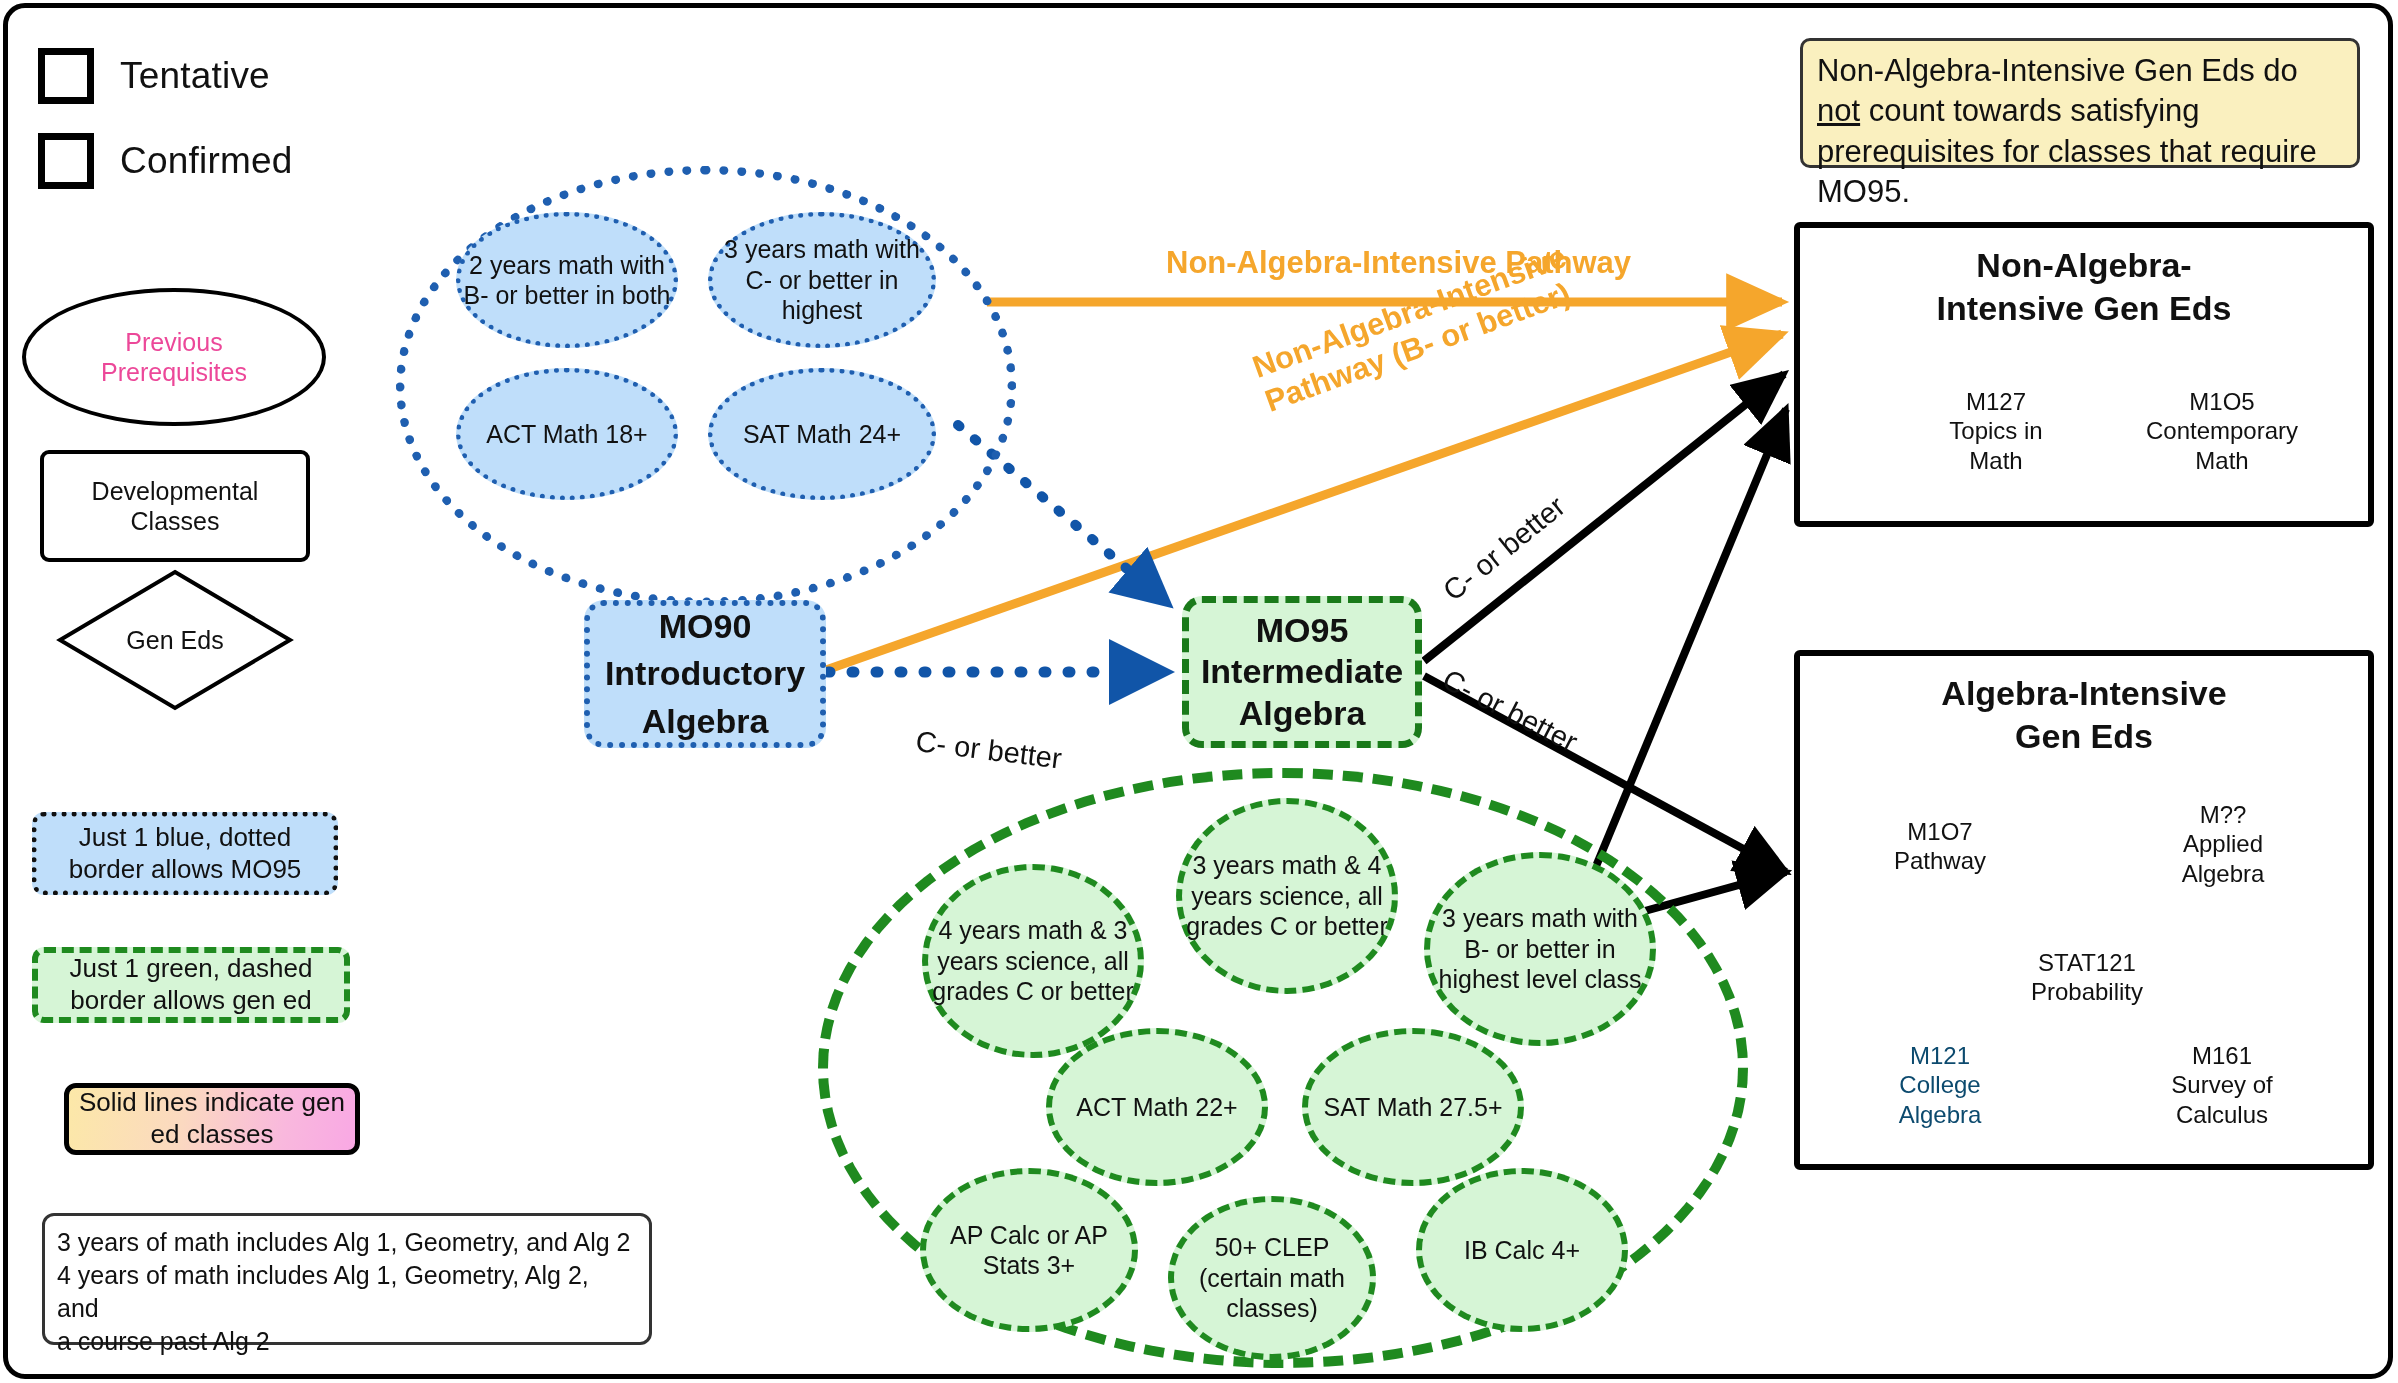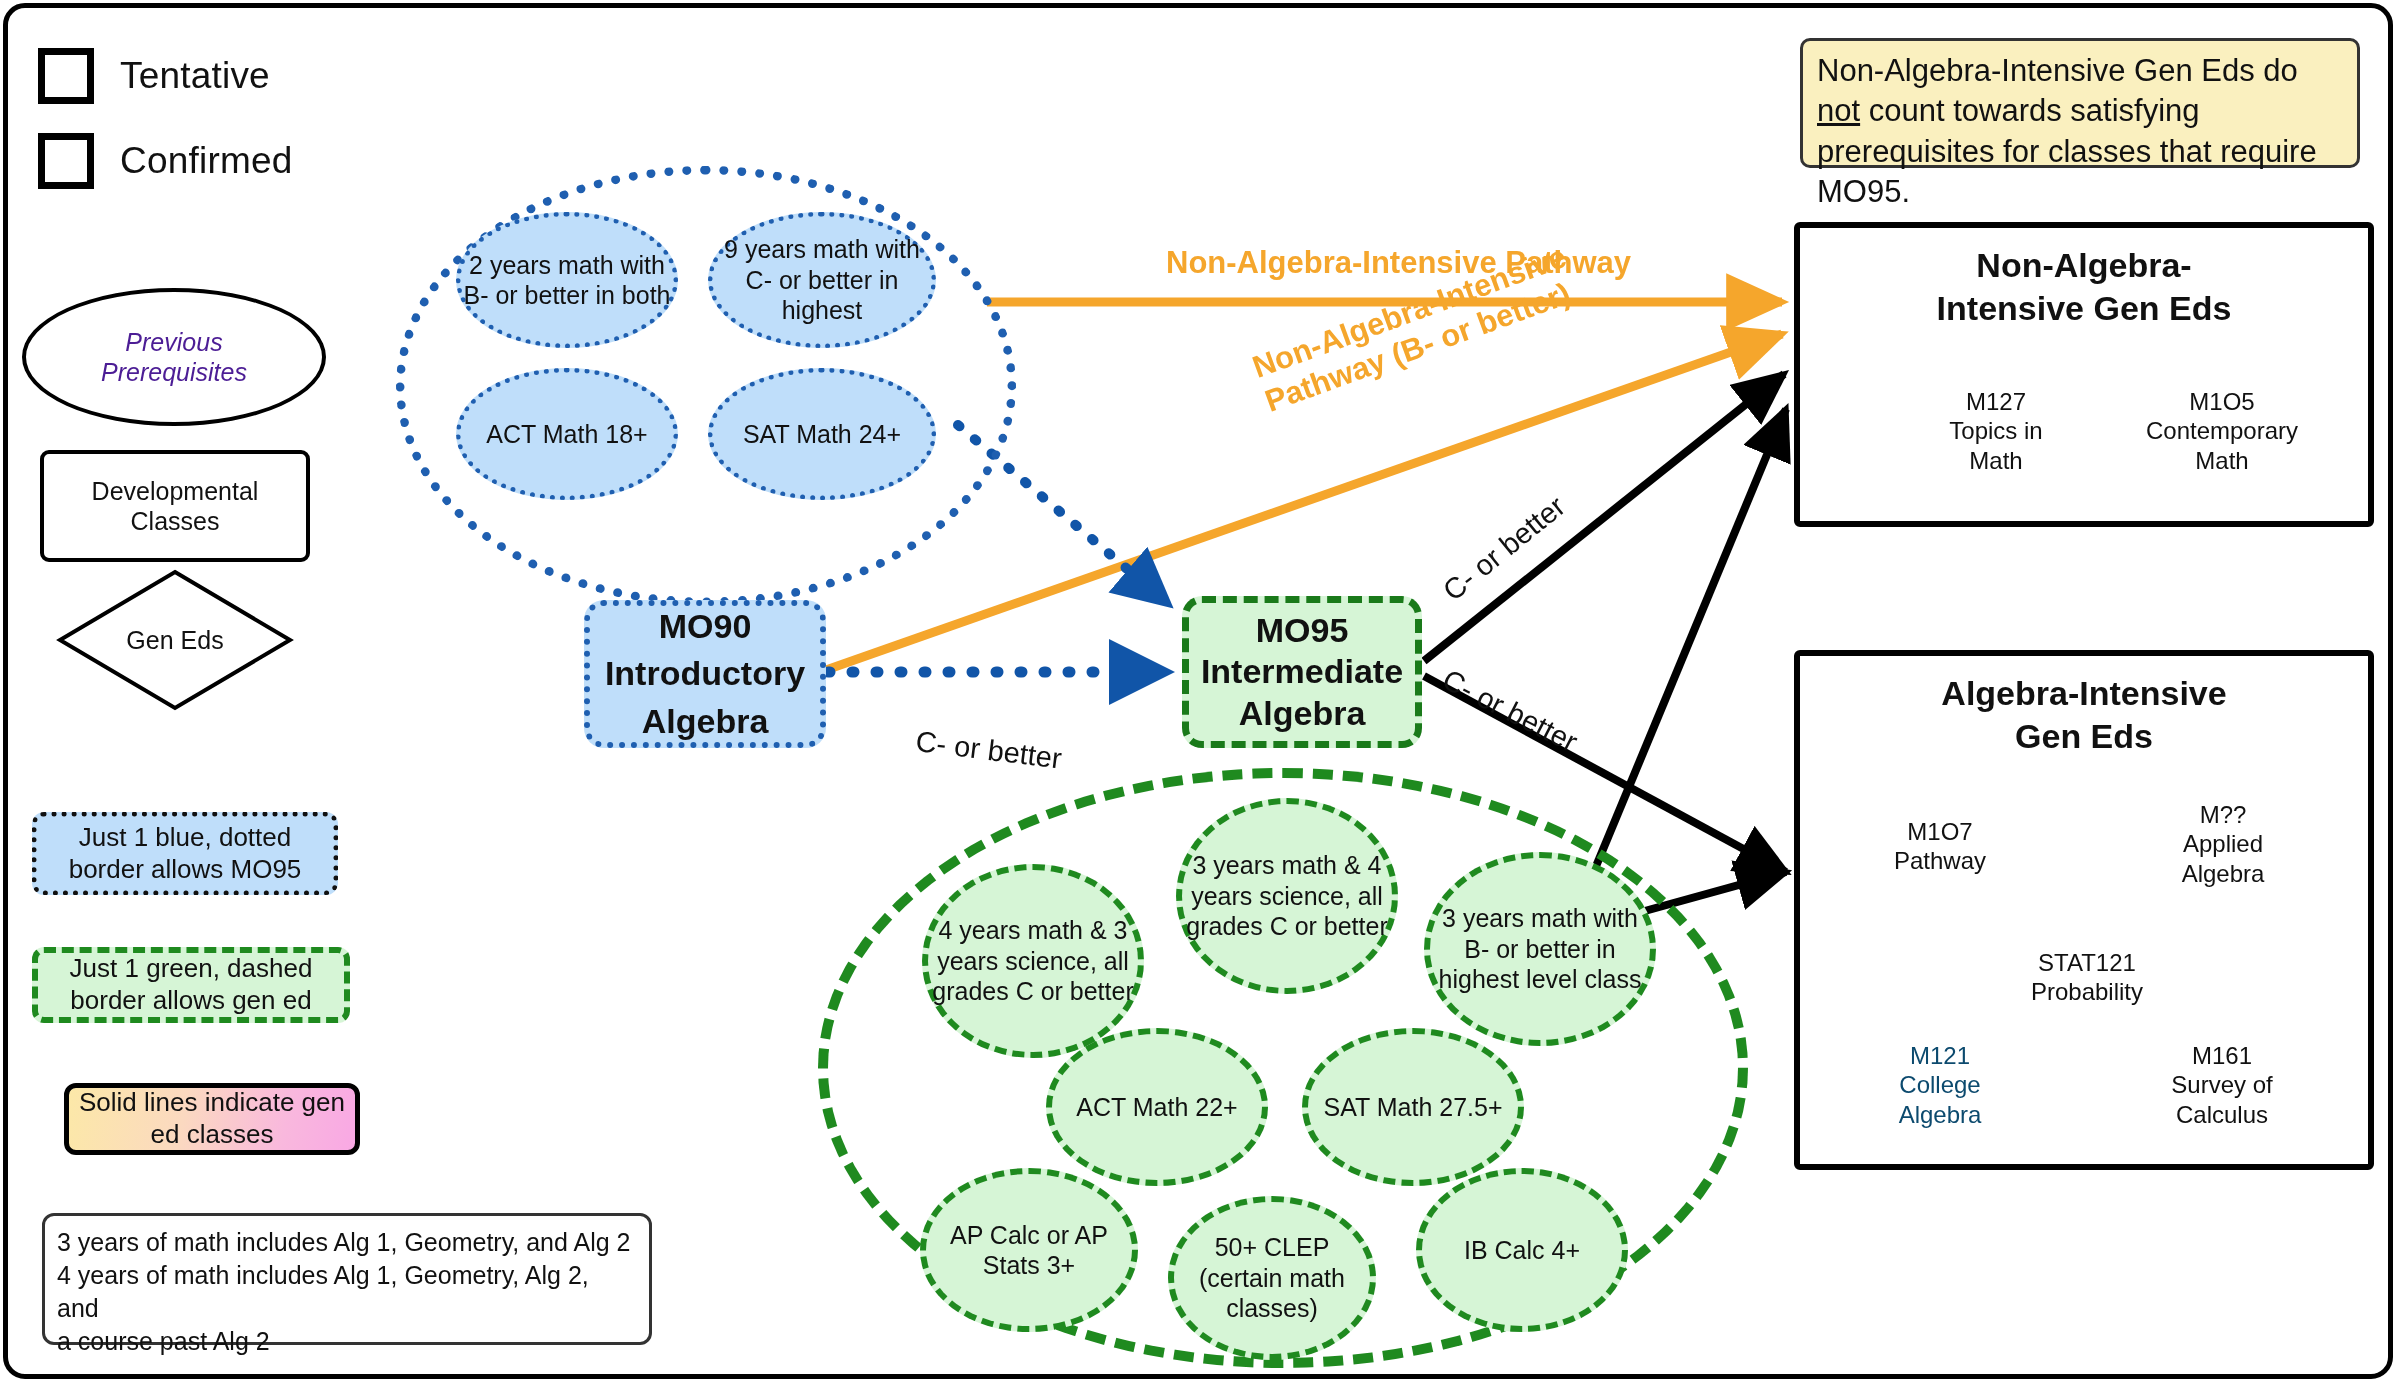--- a/index.html
+++ b/index.html
@@ -226,7 +226,7 @@
   <span>2 years math with B- or better in both</span>
 </div>
 <div class="abs ctr blue-ell" style="left:708px; top:212px; width:228px; height:136px;">
-  <span>9 years math with C- or better in highest</span>
+  <span>3 years math with C- or better in highest</span>
 </div>
 <div class="abs ctr blue-ell" style="left:456px; top:368px; width:222px; height:132px;">
   <span>ACT Math 18+</span>

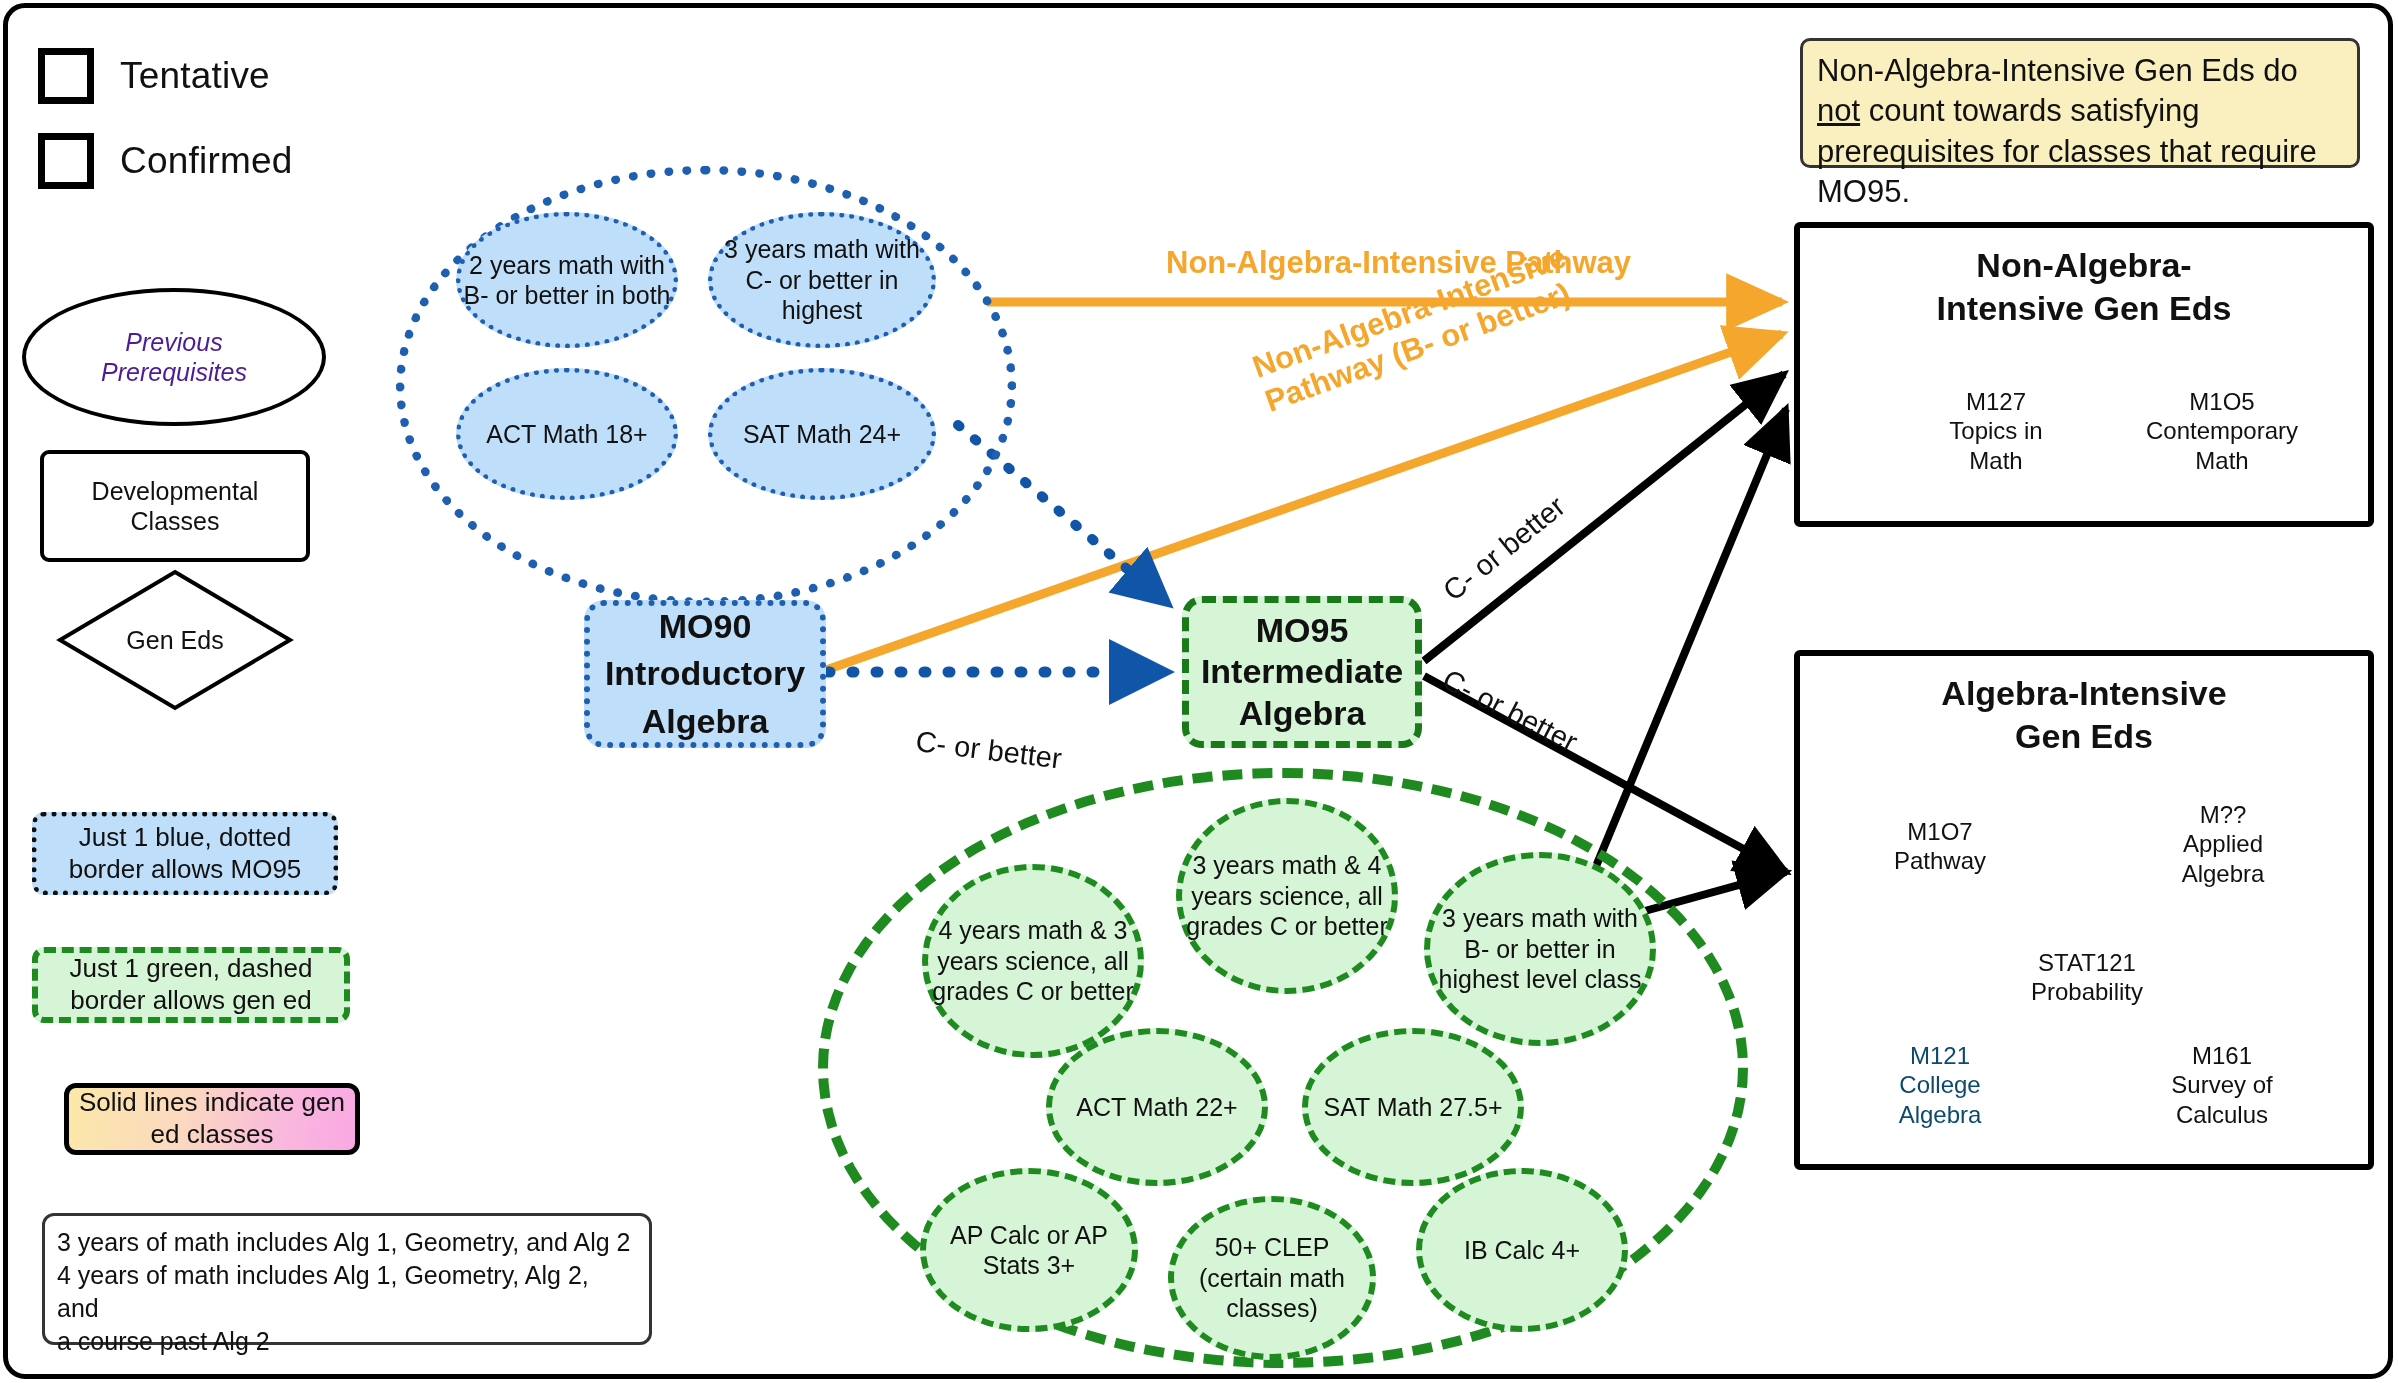--- a/index.html
+++ b/index.html
@@ -25,7 +25,7 @@
 
   
   .shp-ellipse { width:304px; height:138px; border:4px solid #000;
-                 border-radius:50%; background:#fff; font-size:25px; color:#4c1d95;font-style:italic; }
+                 border-radius:50%; background:#fff; font-size:25px; color:#ec4899; }
   .shp-rect { width:270px; height:112px; border:4px solid #000;
               border-radius:9px; background:#fff; font-size:25px; color:#111; }
 

